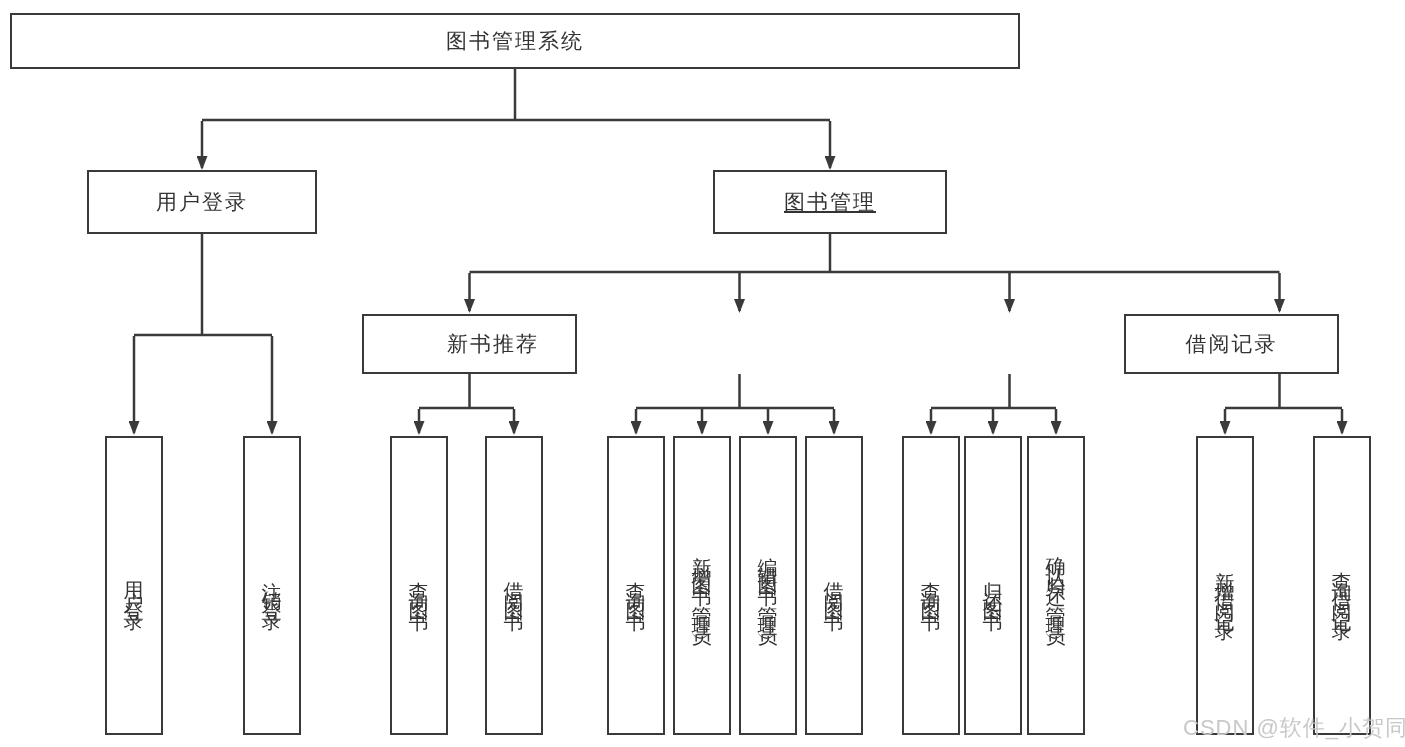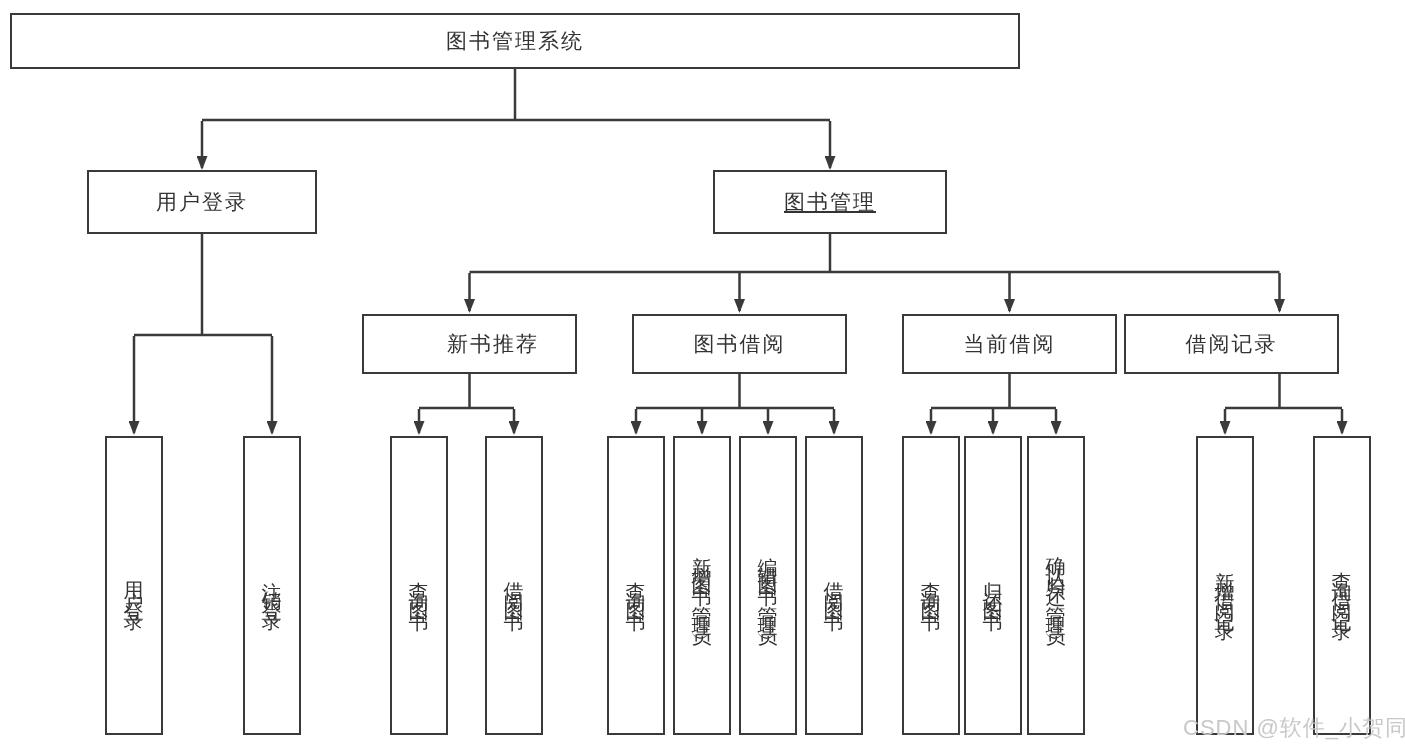--- a/index.html
+++ b/index.html
@@ -126,9 +126,6 @@
   <div class="box" style="left:362px;top:314px;width:215px;height:60px;padding-left:47px;">
     <span>新书推荐</span>
   </div>
-  <div class="box" style="left:632px;top:314px;width:215px;height:60px;">
-    <span>图书借阅</span>
-  </div>
   <div class="box" style="left:902px;top:314px;width:215px;height:60px;">
     <span>当前借阅</span>
   </div>

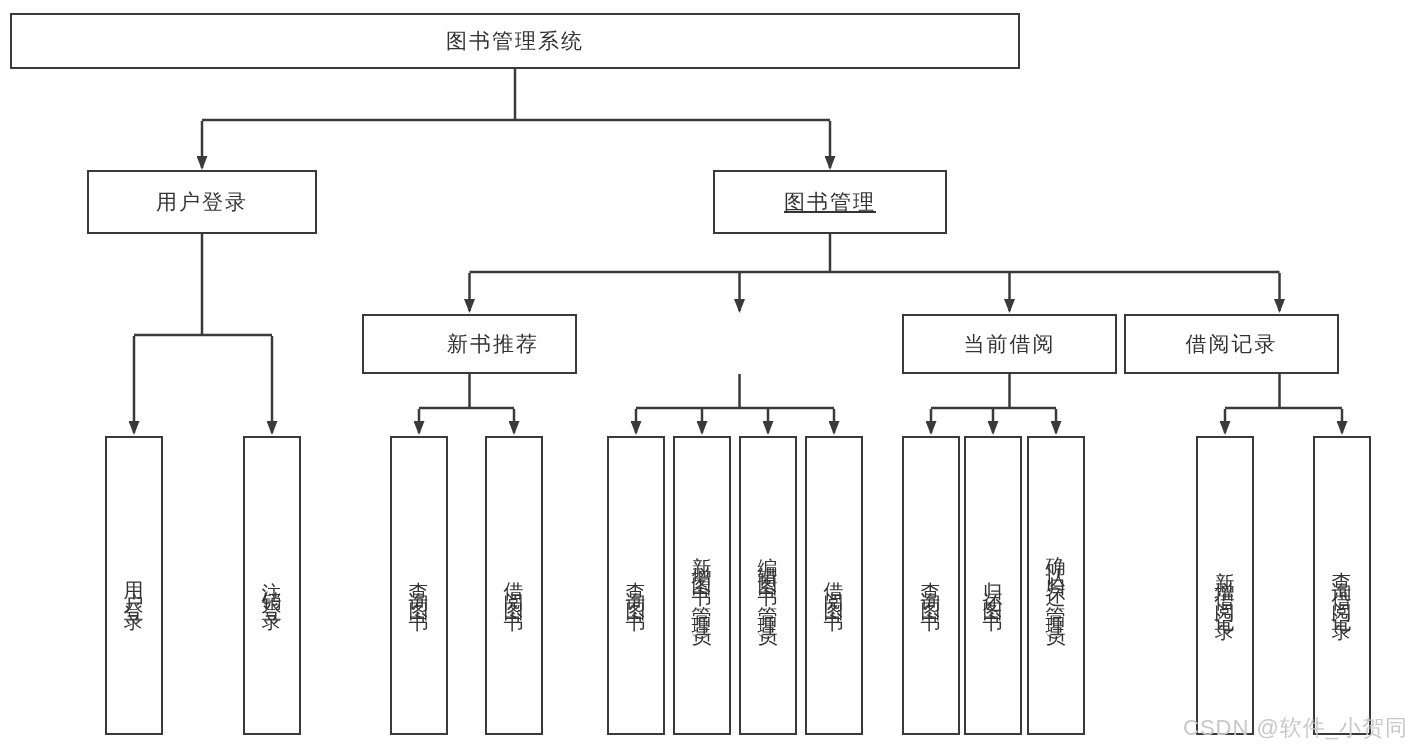--- a/index.html
+++ b/index.html
@@ -126,9 +126,6 @@
   <div class="box" style="left:362px;top:314px;width:215px;height:60px;padding-left:47px;">
     <span>新书推荐</span>
   </div>
-  <div class="box" style="left:902px;top:314px;width:215px;height:60px;">
-    <span>当前借阅</span>
-  </div>
   <div class="box" style="left:1124px;top:314px;width:215px;height:60px;">
     <span>借阅记录</span>
   </div>

